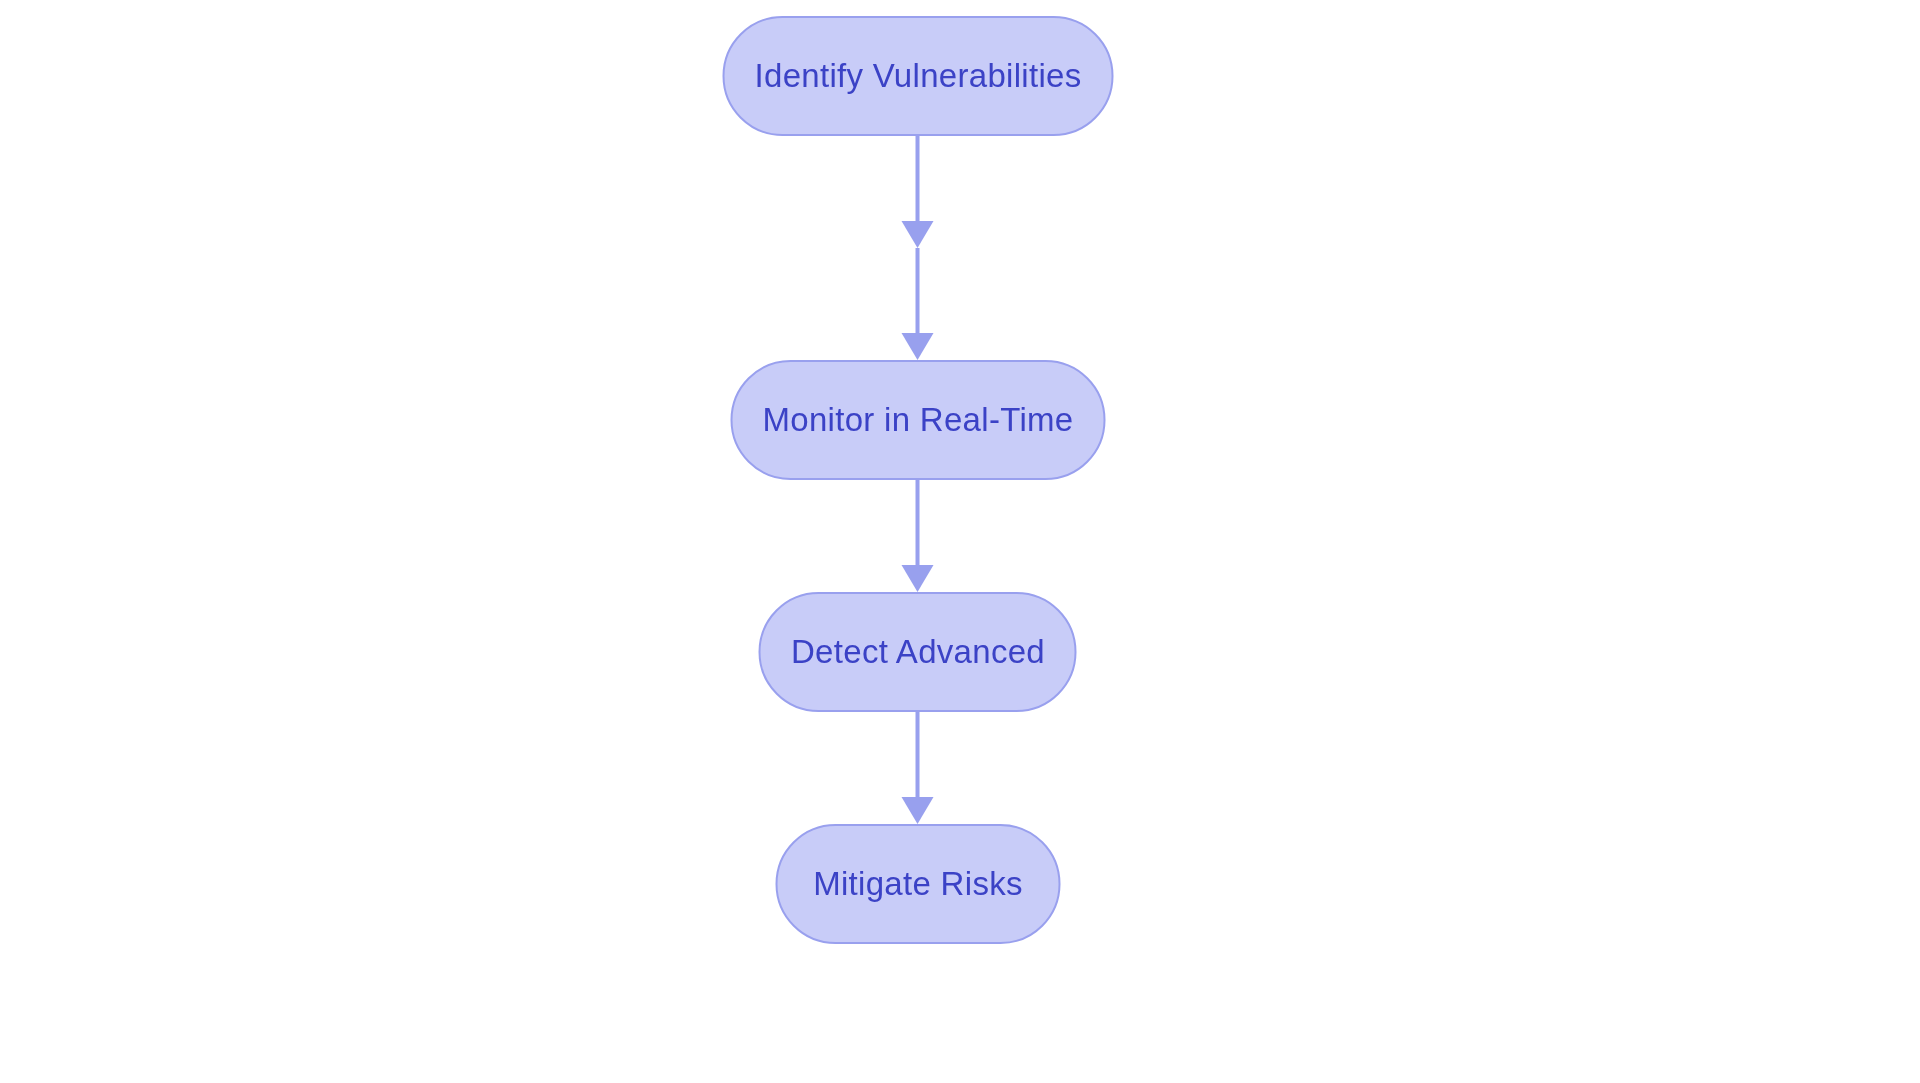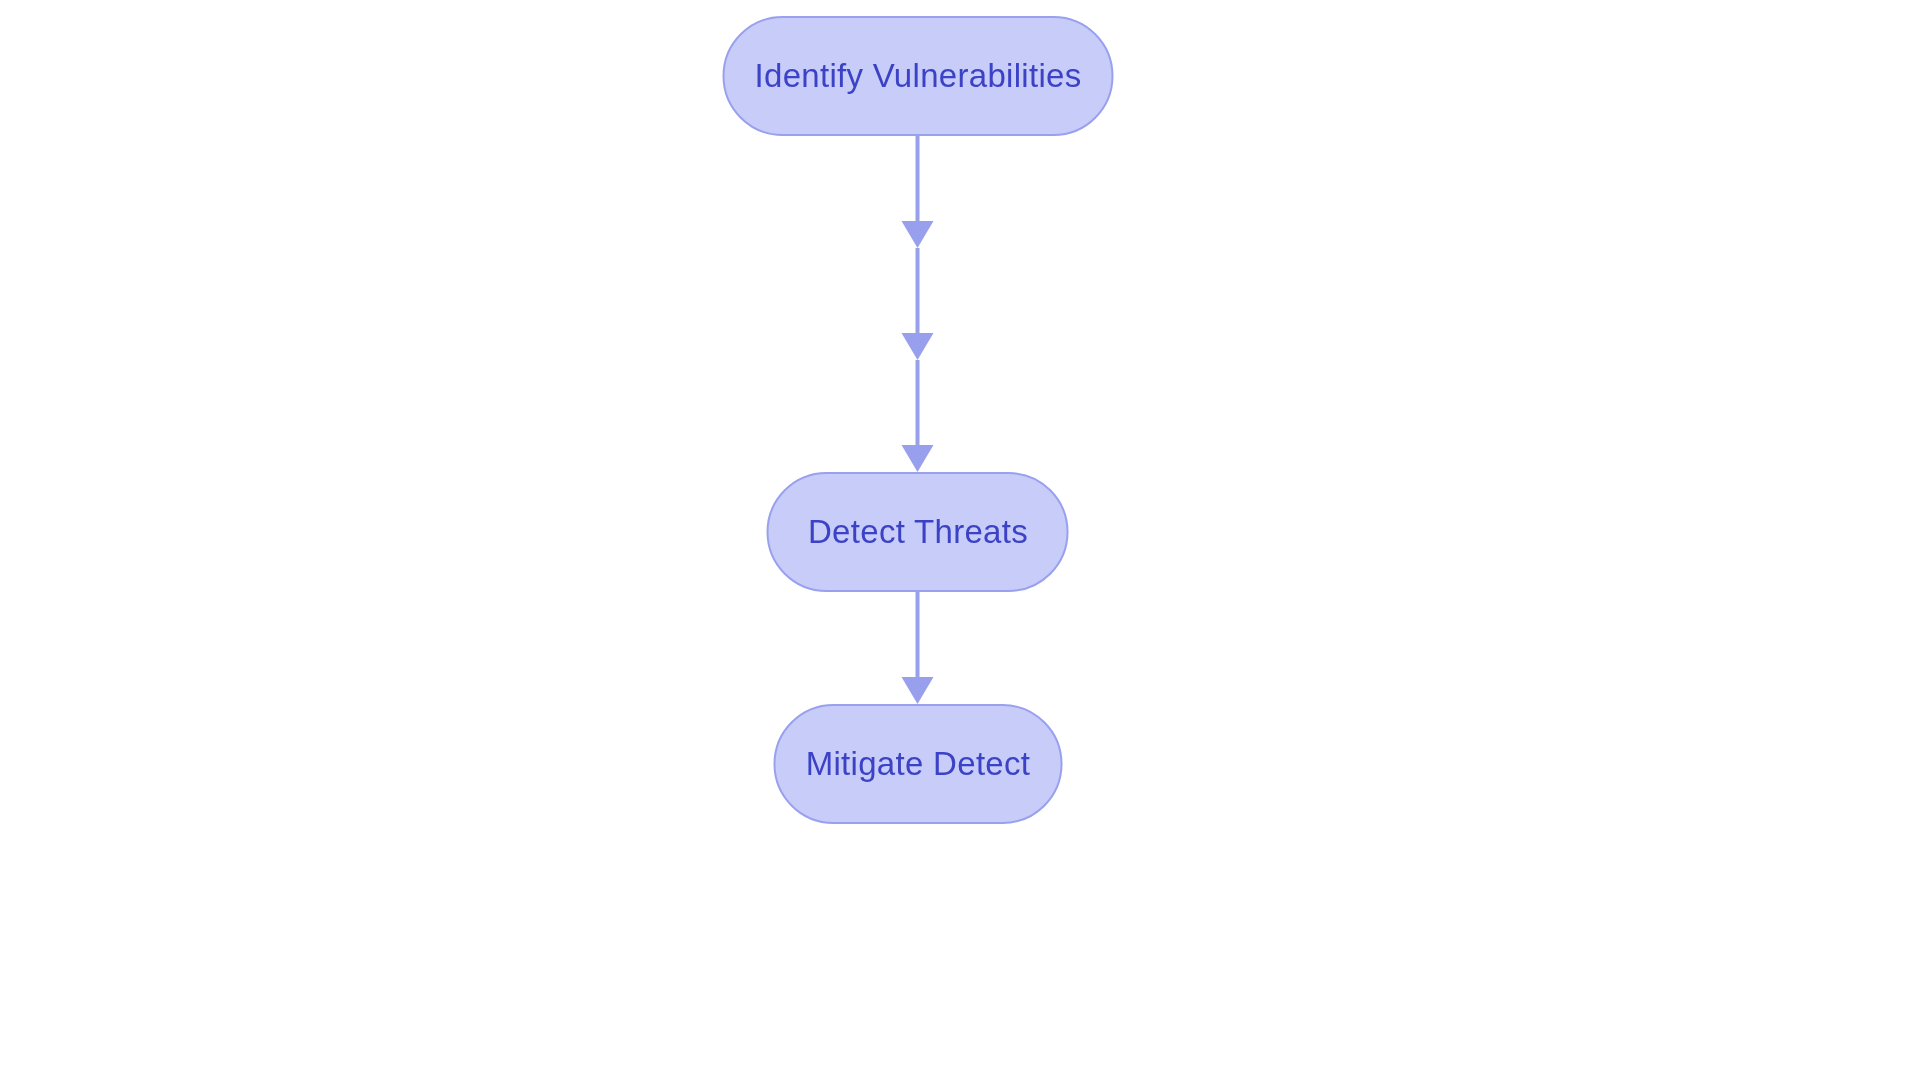--- a/index.html
+++ b/index.html
@@ -86,6 +86,9 @@
       <div class="head"></div>
     </div>
 
+    <div class="node n2">
+      <span>Monitor in Real-Time</span>
+    </div>
 
     <div class="connector">
       <div class="shaft"></div>

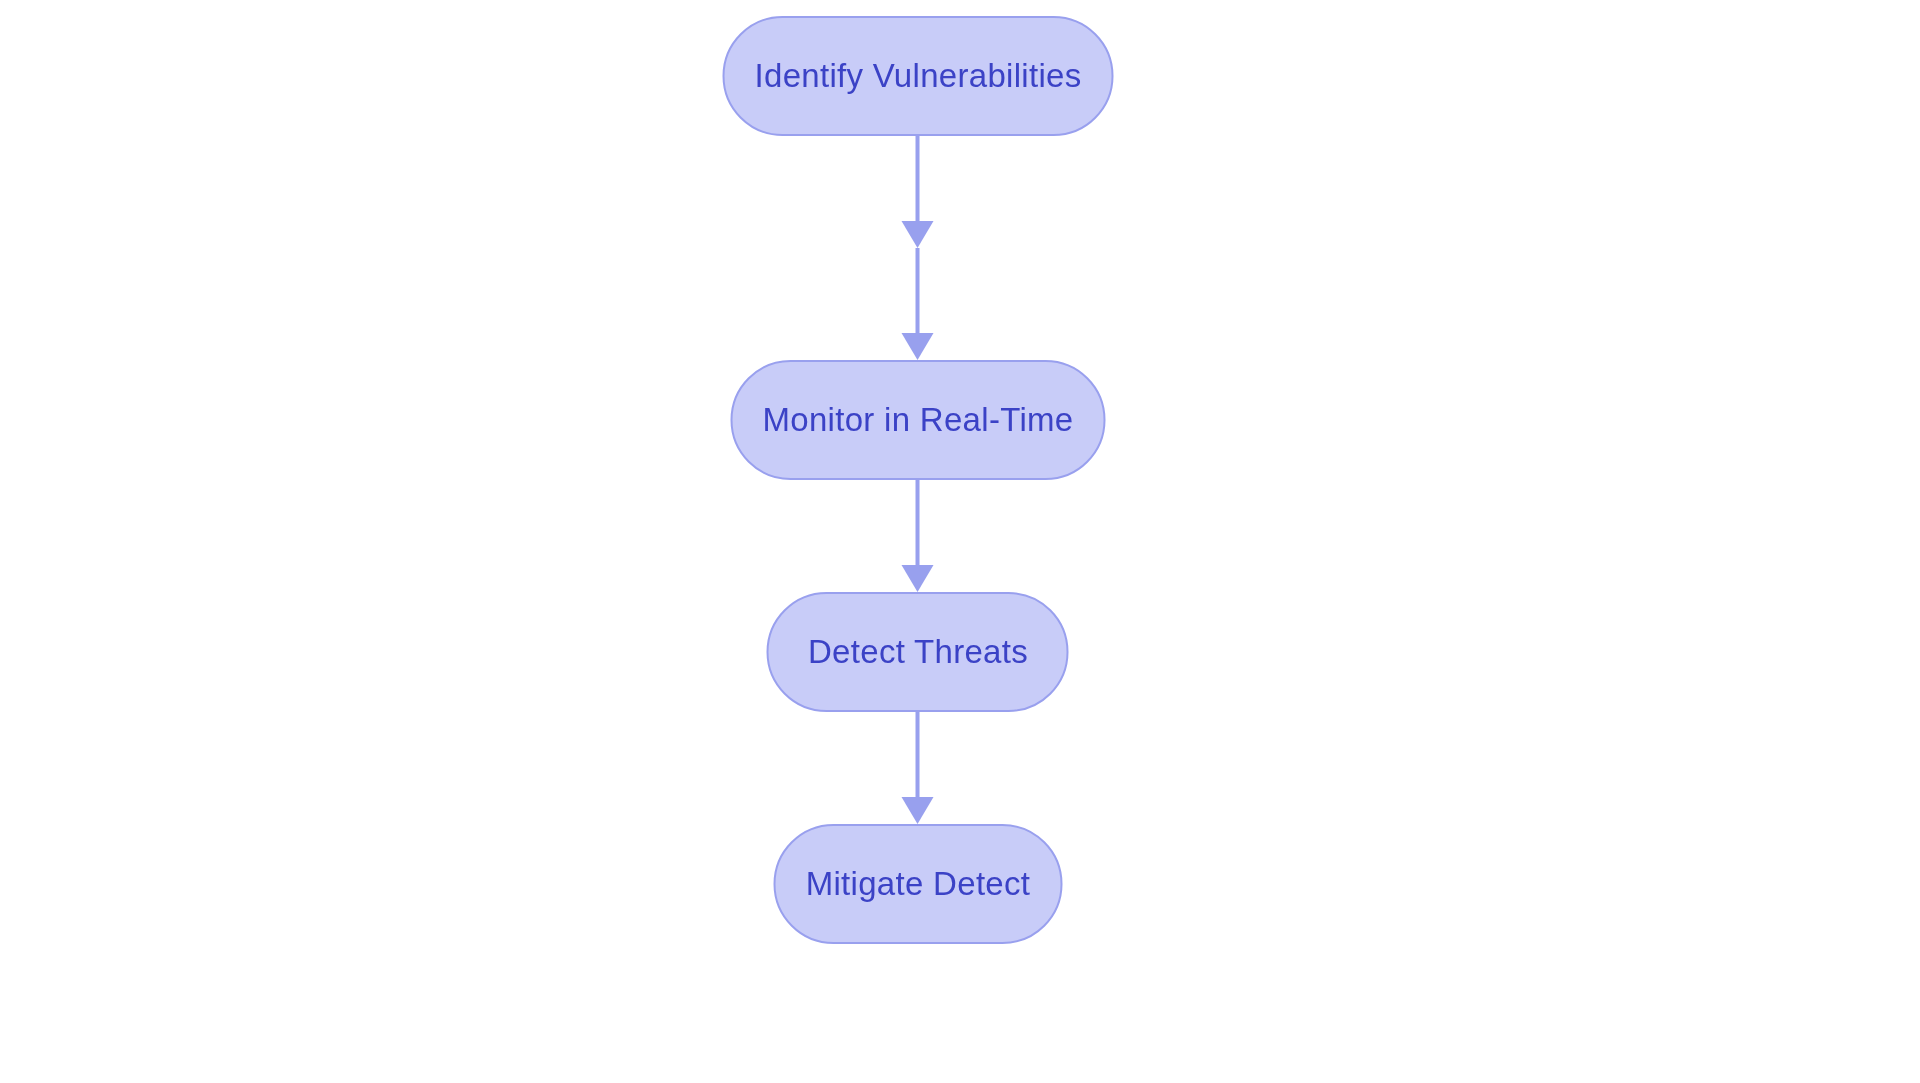--- a/index.html
+++ b/index.html
@@ -96,7 +96,7 @@
     </div>
 
     <div class="node n3">
-      <span>Detect Threats</span>
+      <span>Detect Advanced</span>
     </div>
 
     <div class="connector">

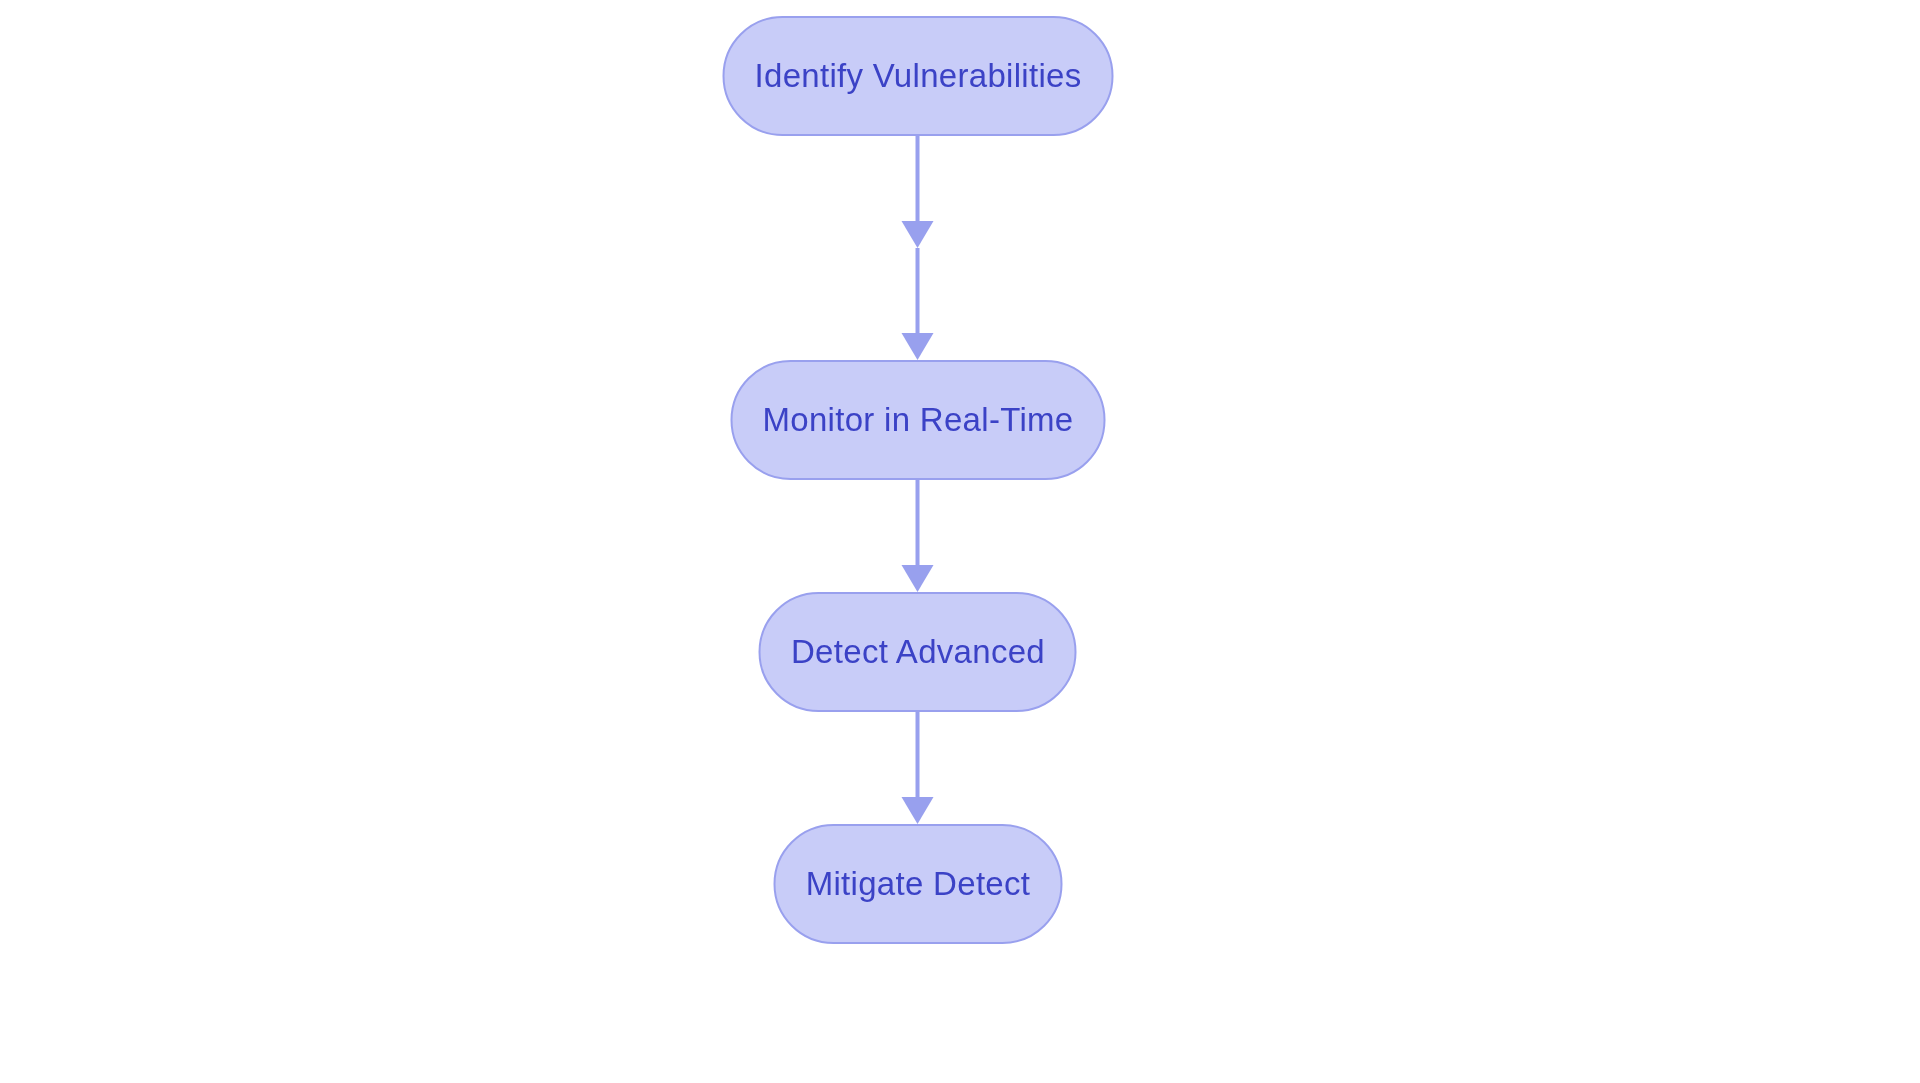--- a/index.html
+++ b/index.html
@@ -105,7 +105,7 @@
     </div>
 
     <div class="node n4">
-      <span>Mitigate Detect</span>
+      <span>Mitigate Risks</span>
     </div>
 
   </div>

